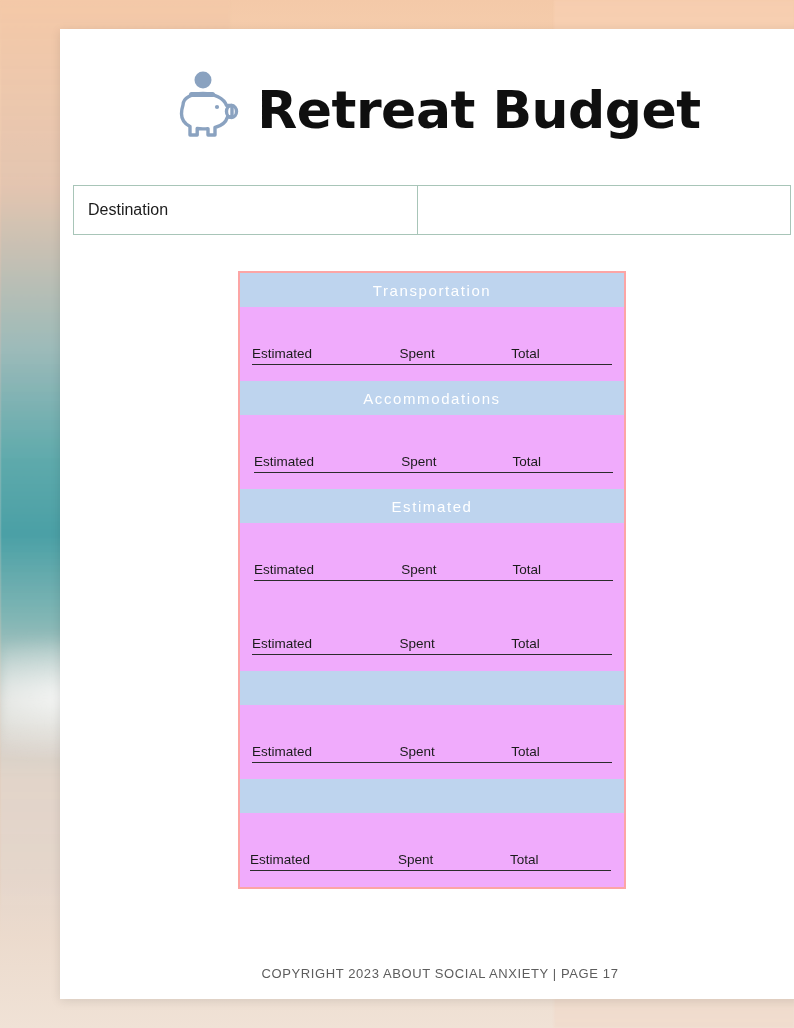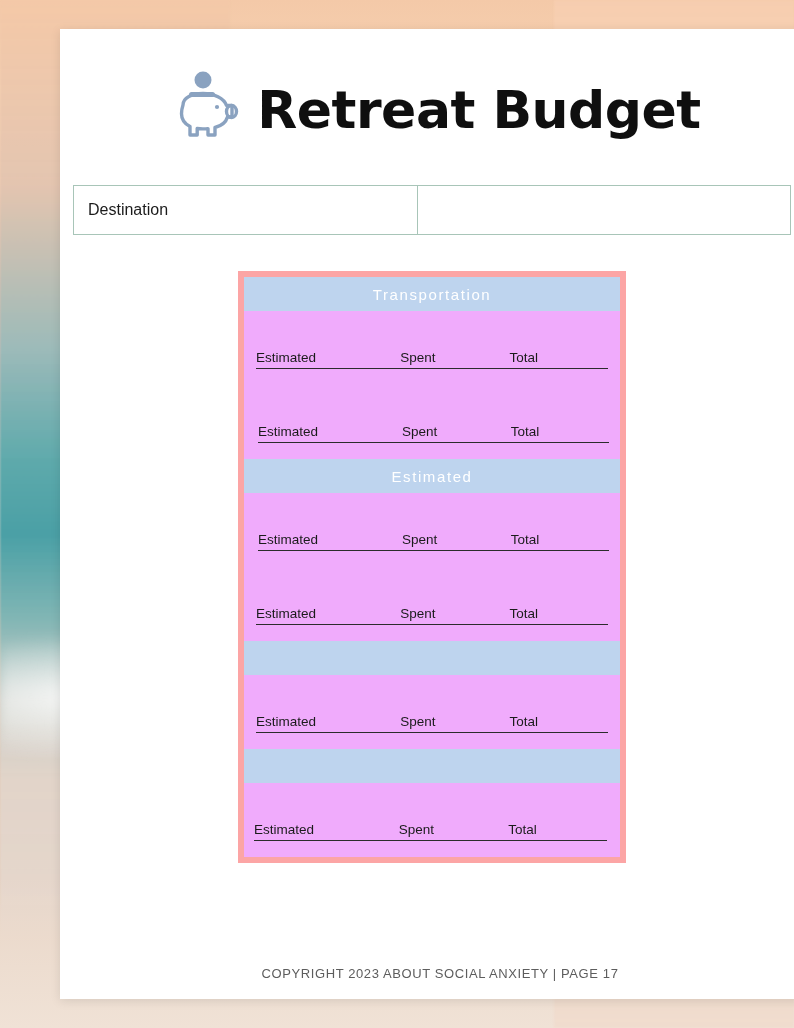--- a/index.html
+++ b/index.html
@@ -166,7 +166,7 @@
   .budget {
     width: 388px;
     margin: 36px auto 0 auto;
-    border: 6px solid #fca5a5;
+    border: 2px solid #fca5a5;
     box-sizing: border-box;
   }
   .cat-band {

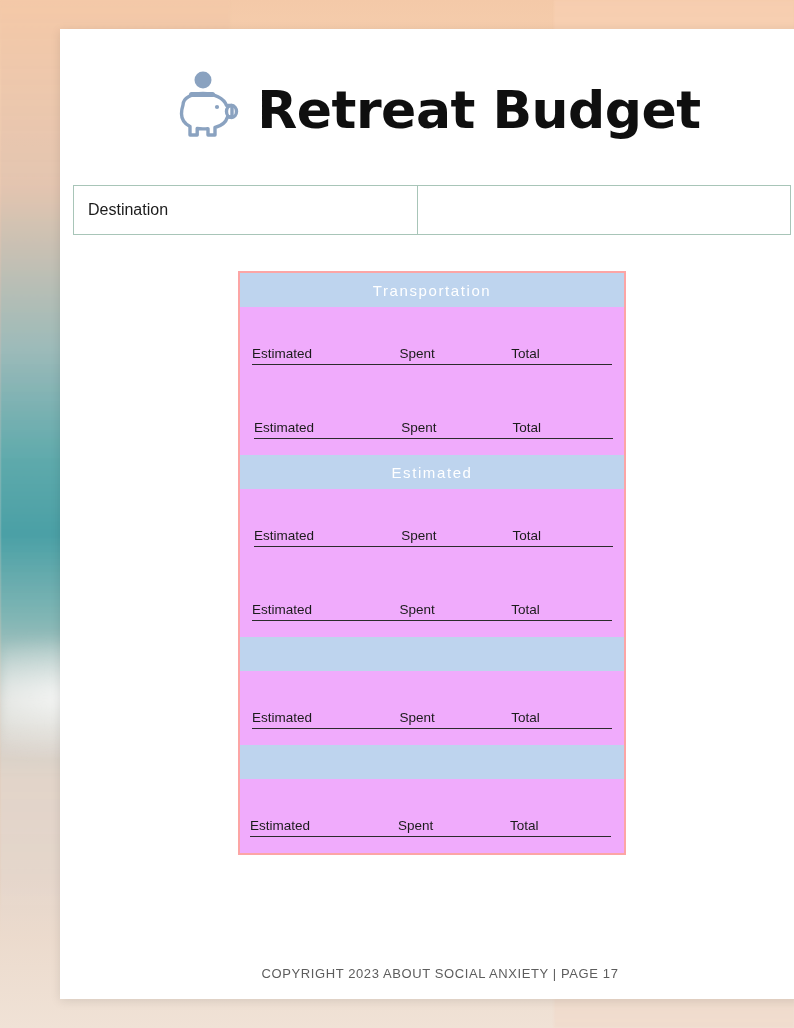--- a/index.html
+++ b/index.html
@@ -271,6 +271,7 @@
       </div>
     </div>
 
+    <div class="cat-band">Accommodations</div>
     <div class="entry shift1">
       <div class="entry-labels">
         <span class="lbl-est">Estimated</span>

